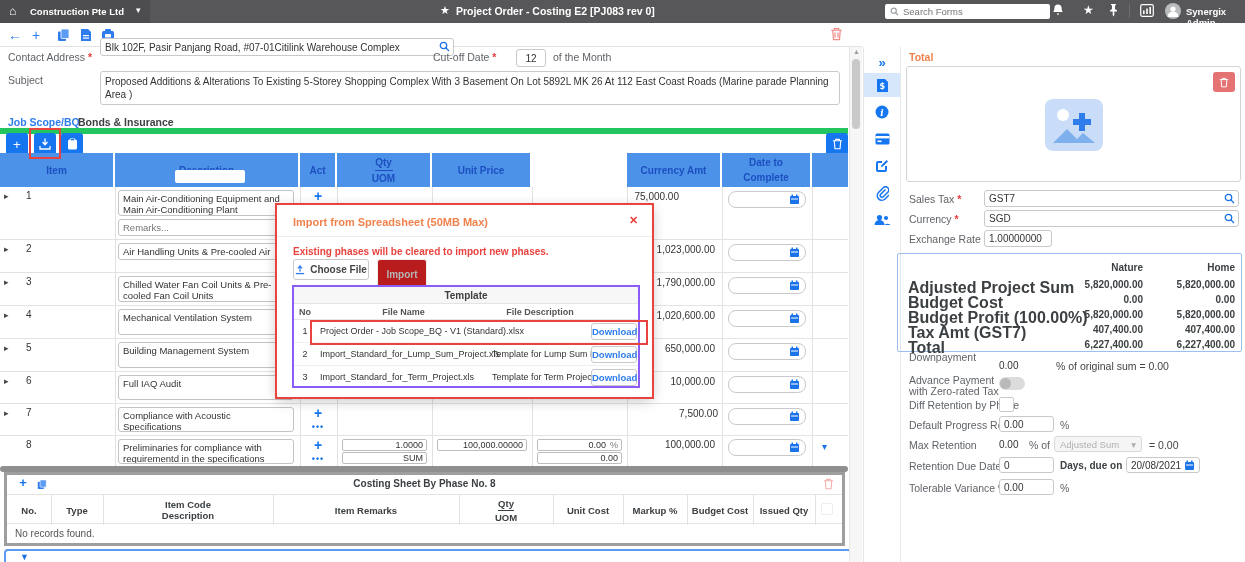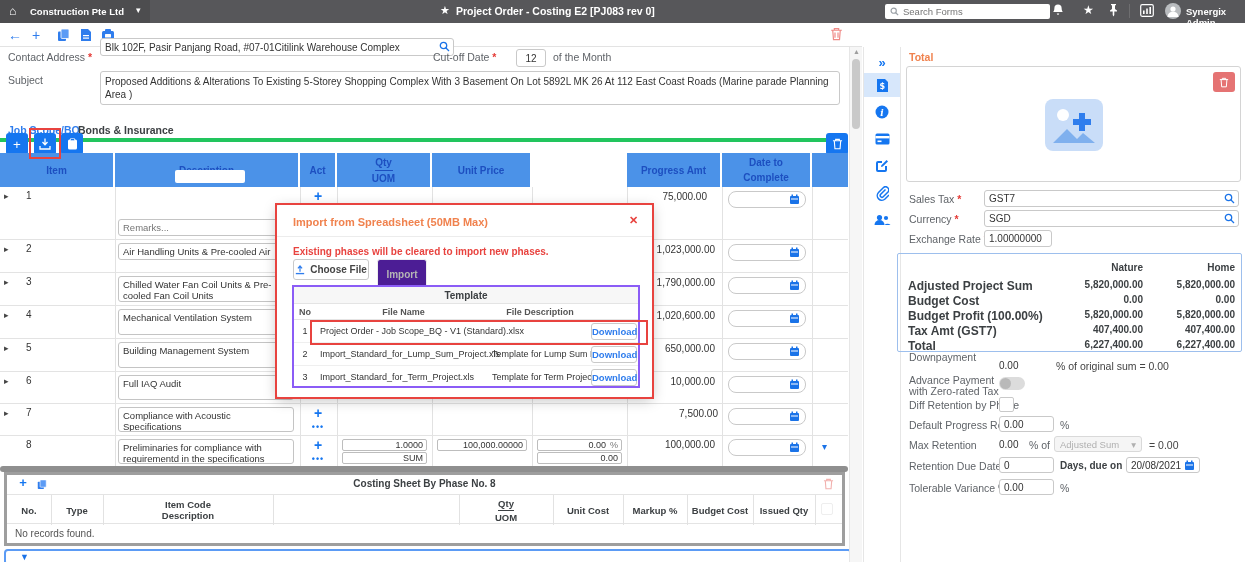--- a/index.html
+++ b/index.html
@@ -144,7 +144,7 @@
 <div class="abs lbl" style="left:8px;top:74px">Subject</div>
 <textarea class="abs ipt" style="left: 100px; top: 71px; width: 740px; height: 34px; resize: none; line-height: 13px; padding-top: 3px;">Proposed Additions &amp; Alterations To Existing 5-Storey Shopping Complex With 3 Basement On Lot 5892L MK 26 At 112 East Coast Roads (Marine parade Planning Area )</textarea>
 
-<div class="abs" style="left:0;top:120px;width:848px;height:22px;border-bottom:4px solid #22c55e">
+<div class="abs" style="left:0;top:112px;width:848px;height:22px;border-bottom:6px solid #22c55e">
   <button class="abs tab" style="left:8px;top:4px;color:#2f7ded">Job Scope/BQ</button>
   <button class="abs tab" style="left:78px;top:4px;color:#3c4043">Bonds &amp; Insurance</button>
 </div>

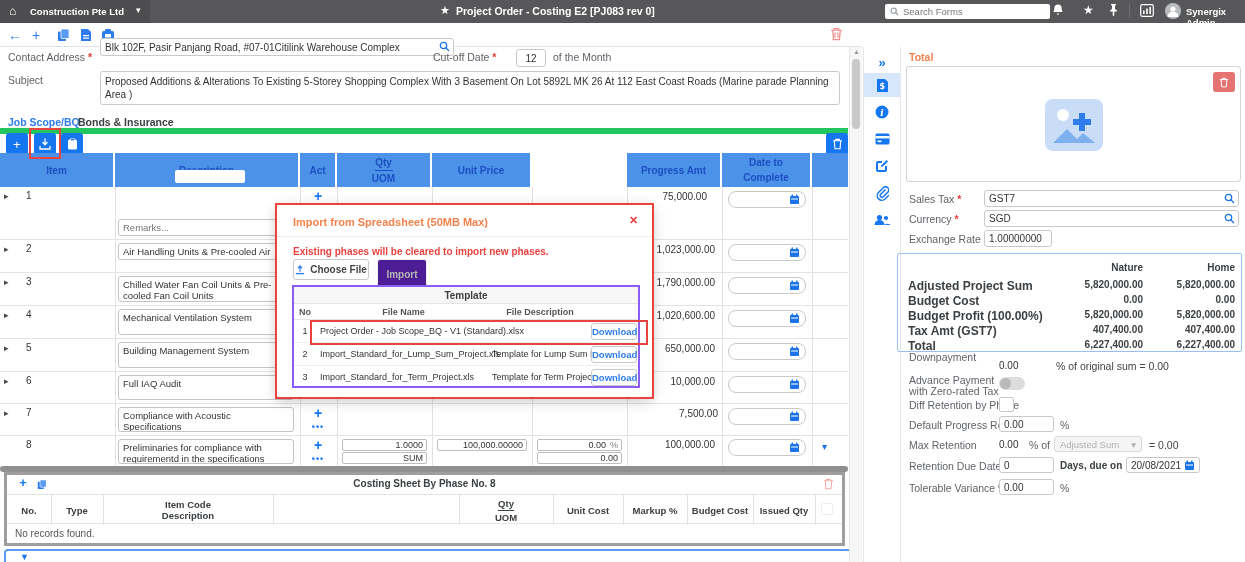--- a/index.html
+++ b/index.html
@@ -191,7 +191,7 @@
       <span>Unit Price</span>
     </div>
   <div class="abs th" style="left:627px;top:0;width:95px;height:34px">
-      <span>Progress Amt</span>
+      <span>Currency Amt</span>
     </div>
   <div class="abs th" style="left:722px;top:0;width:90px;height:34px">
       <span style="width:60px;line-height:15px">Date to Complete</span>

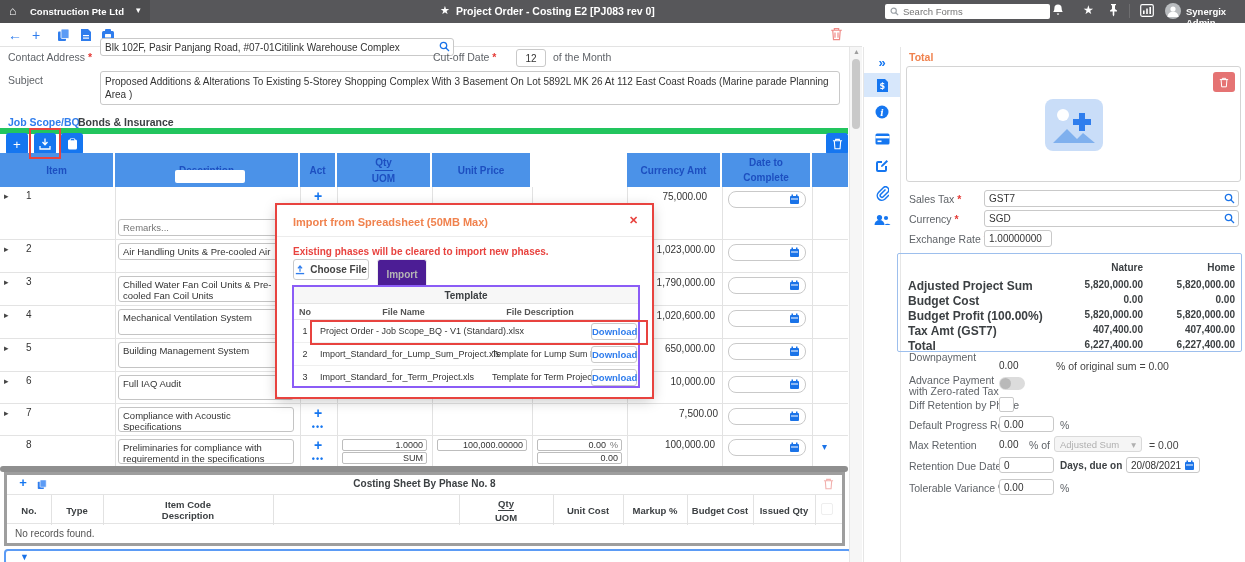--- a/index.html
+++ b/index.html
@@ -210,6 +210,7 @@
   <div class="abs row" style="left:0;top:34px;width:848px;height:53px">
     <span class="abs" style="left:4px;top:4px;font-size:9px;color:#444;cursor:pointer">▸</span>
     <span class="abs" style="left:26px;top:3px;font-size:10px">1</span>
+    <div class="abs descbox" style="left:118px;top:3px;width:176px;height:26px">Main  Air-Conditioning  Equipment  and  Main  Air-Conditioning Plant</div>
     <input class="abs descbox" style="left: 118px; top: 32px; width: 176px; height: 17px; color: rgb(154, 160, 166);" placeholder="Remarks...">
     <div class="abs plus" style="left:303px;top:3px;width:30px">+</div>
     <div class="abs dots" style="left:303px;top:20px;width:30px">•••</div>

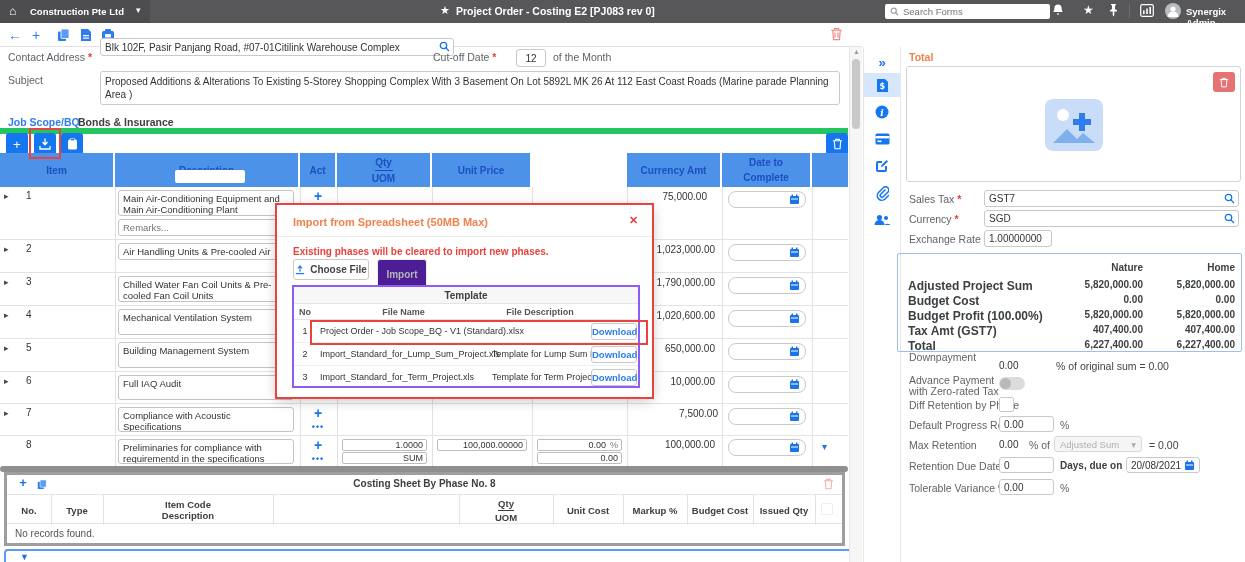--- a/index.html
+++ b/index.html
@@ -214,7 +214,7 @@
     <input class="abs descbox" style="left: 118px; top: 32px; width: 176px; height: 17px; color: rgb(154, 160, 166);" placeholder="Remarks...">
     <div class="abs plus" style="left:303px;top:3px;width:30px">+</div>
     <div class="abs dots" style="left:303px;top:20px;width:30px">•••</div>
-    <div class="abs amt" style="left:627px;top:4px;width:80px">75,000.00</div>
+    <div class="abs amt" style="left:599px;top:4px;width:80px">75,000.00</div>
     <div class="abs dateipt" style="left:728px;top:4px;width:78px">
         <svg width="11" height="11" viewBox="0 0 11 11">
           <rect x="1" y="2" width="9" height="8" rx="1" fill="#1a73e8"></rect>

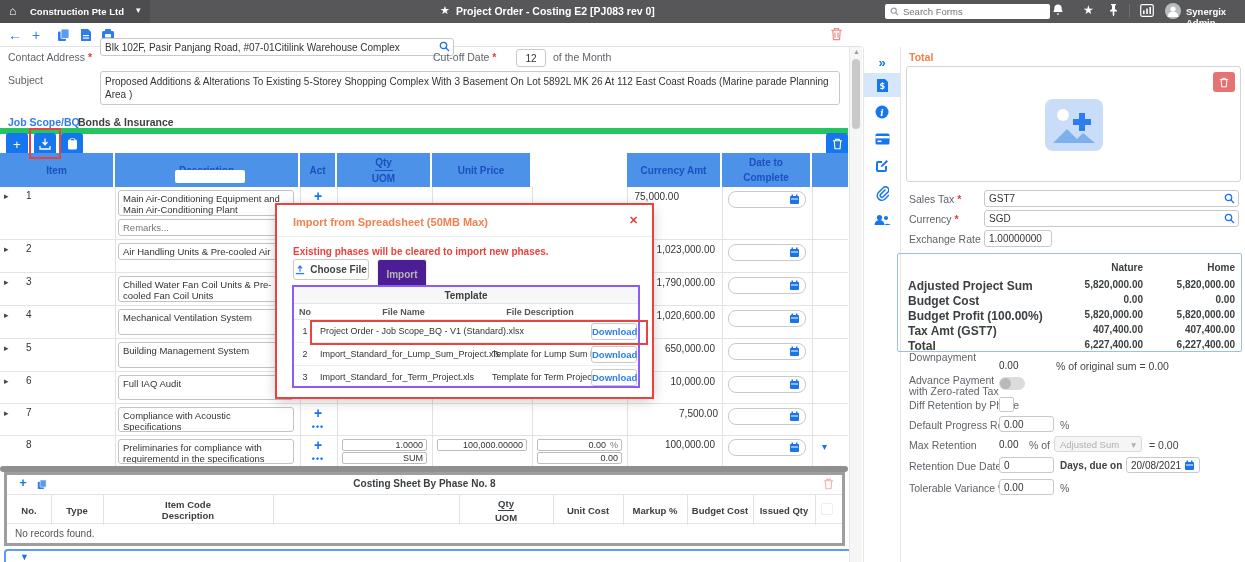--- a/index.html
+++ b/index.html
@@ -415,7 +415,7 @@
       </svg>
     <span>Choose File</span>
   </button>
-  <button class="abs mbtn" style="left:100px;top:54px;width:50px;height:31px;border-color:#eee;color:#b5b5b5;background:#4c1d95">
+  <button class="abs mbtn" style="left:100px;top:54px;width:50px;height:31px;border-color:#eee;color:#b5b5b5;background:#b91c1c">
       <span>Import</span>
     </button>
 

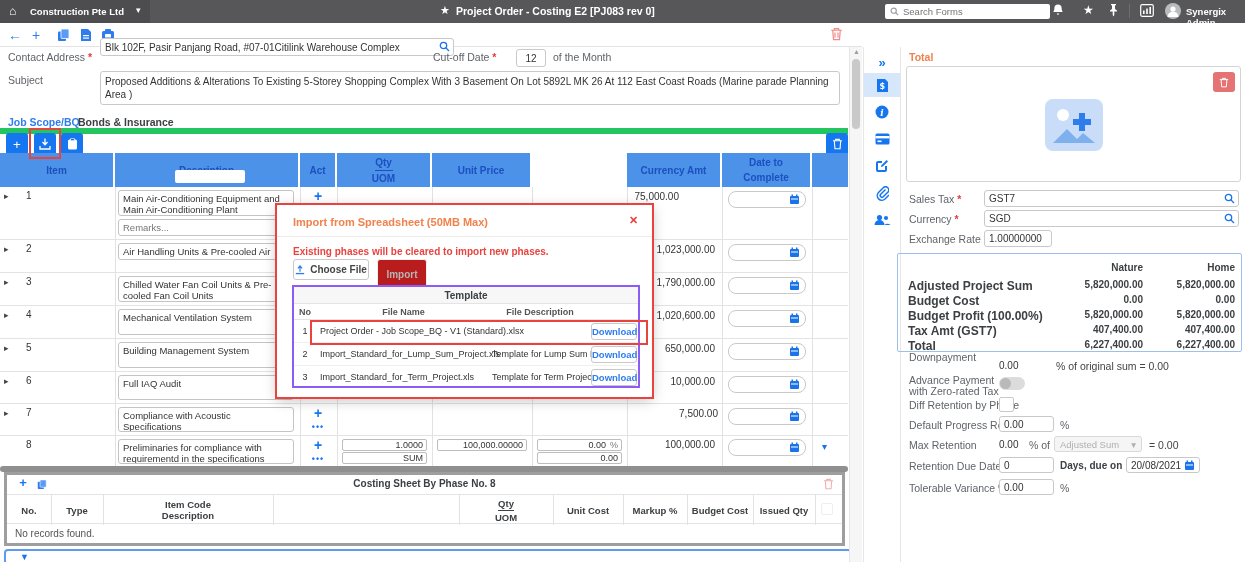--- a/index.html
+++ b/index.html
@@ -37,7 +37,7 @@
 .anno{border:2px solid #e8433f;background:transparent;z-index:40;pointer-events:none}
 
 .sideico{width:36px;height:24px;display:flex;align-items:center;justify-content:center;cursor:pointer}
-.sum-lbl{font-weight:bold;font-size:12px;color:#3c4043}
+.sum-lbl{font-weight:bold;font-size:16px;color:#3c4043}
 .sum-num{font-weight:bold;font-size:10px;text-align:right;color:#3c4043}
 .toggle{width:26px;height:13px;border-radius:7px;background:#dcdcdc;position:relative;cursor:pointer}
 .toggle::after{content:"";position:absolute;left:1px;top:1px;width:11px;height:11px;border-radius:50%;background:#b9b9b9}

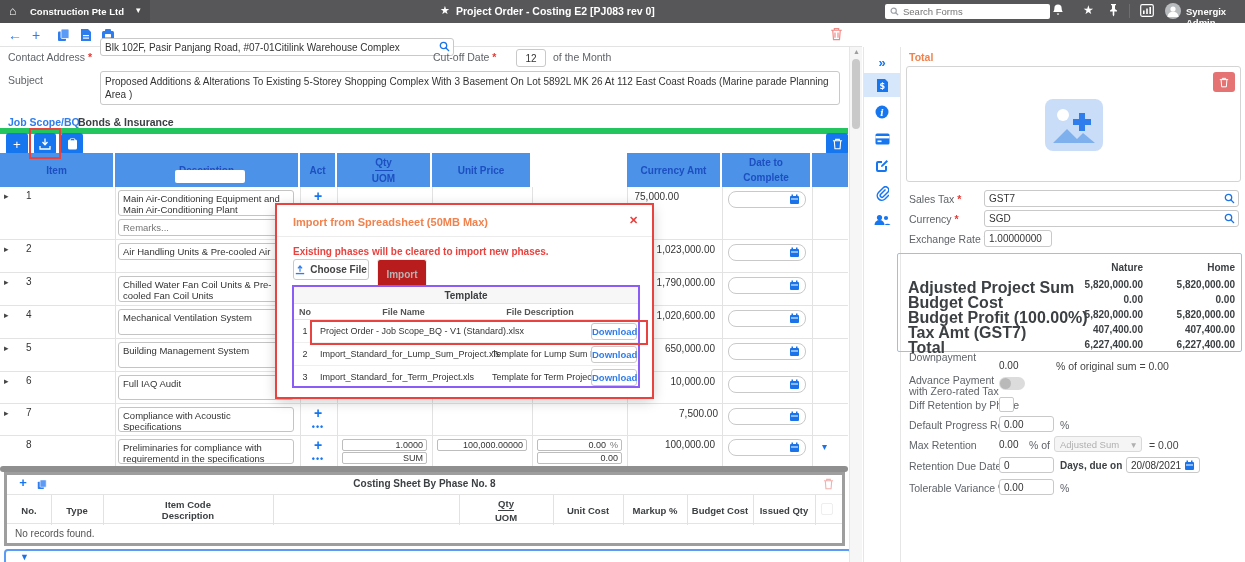--- a/index.html
+++ b/index.html
@@ -371,6 +371,7 @@
         <span>Item Code</span>
         <span>Description</span>
       </div>
+    <div class="abs cs-th" style="left:266px;top:0;width:186px;height:30px">Item Remarks</div>
     <div class="abs cs-th" style="left:452px;top:0;width:94px;height:30px">
         <span>Qty</span>
         <span style="display:block;width:16px;border-top:1px solid #3c4043;margin:1px 0"></span>

